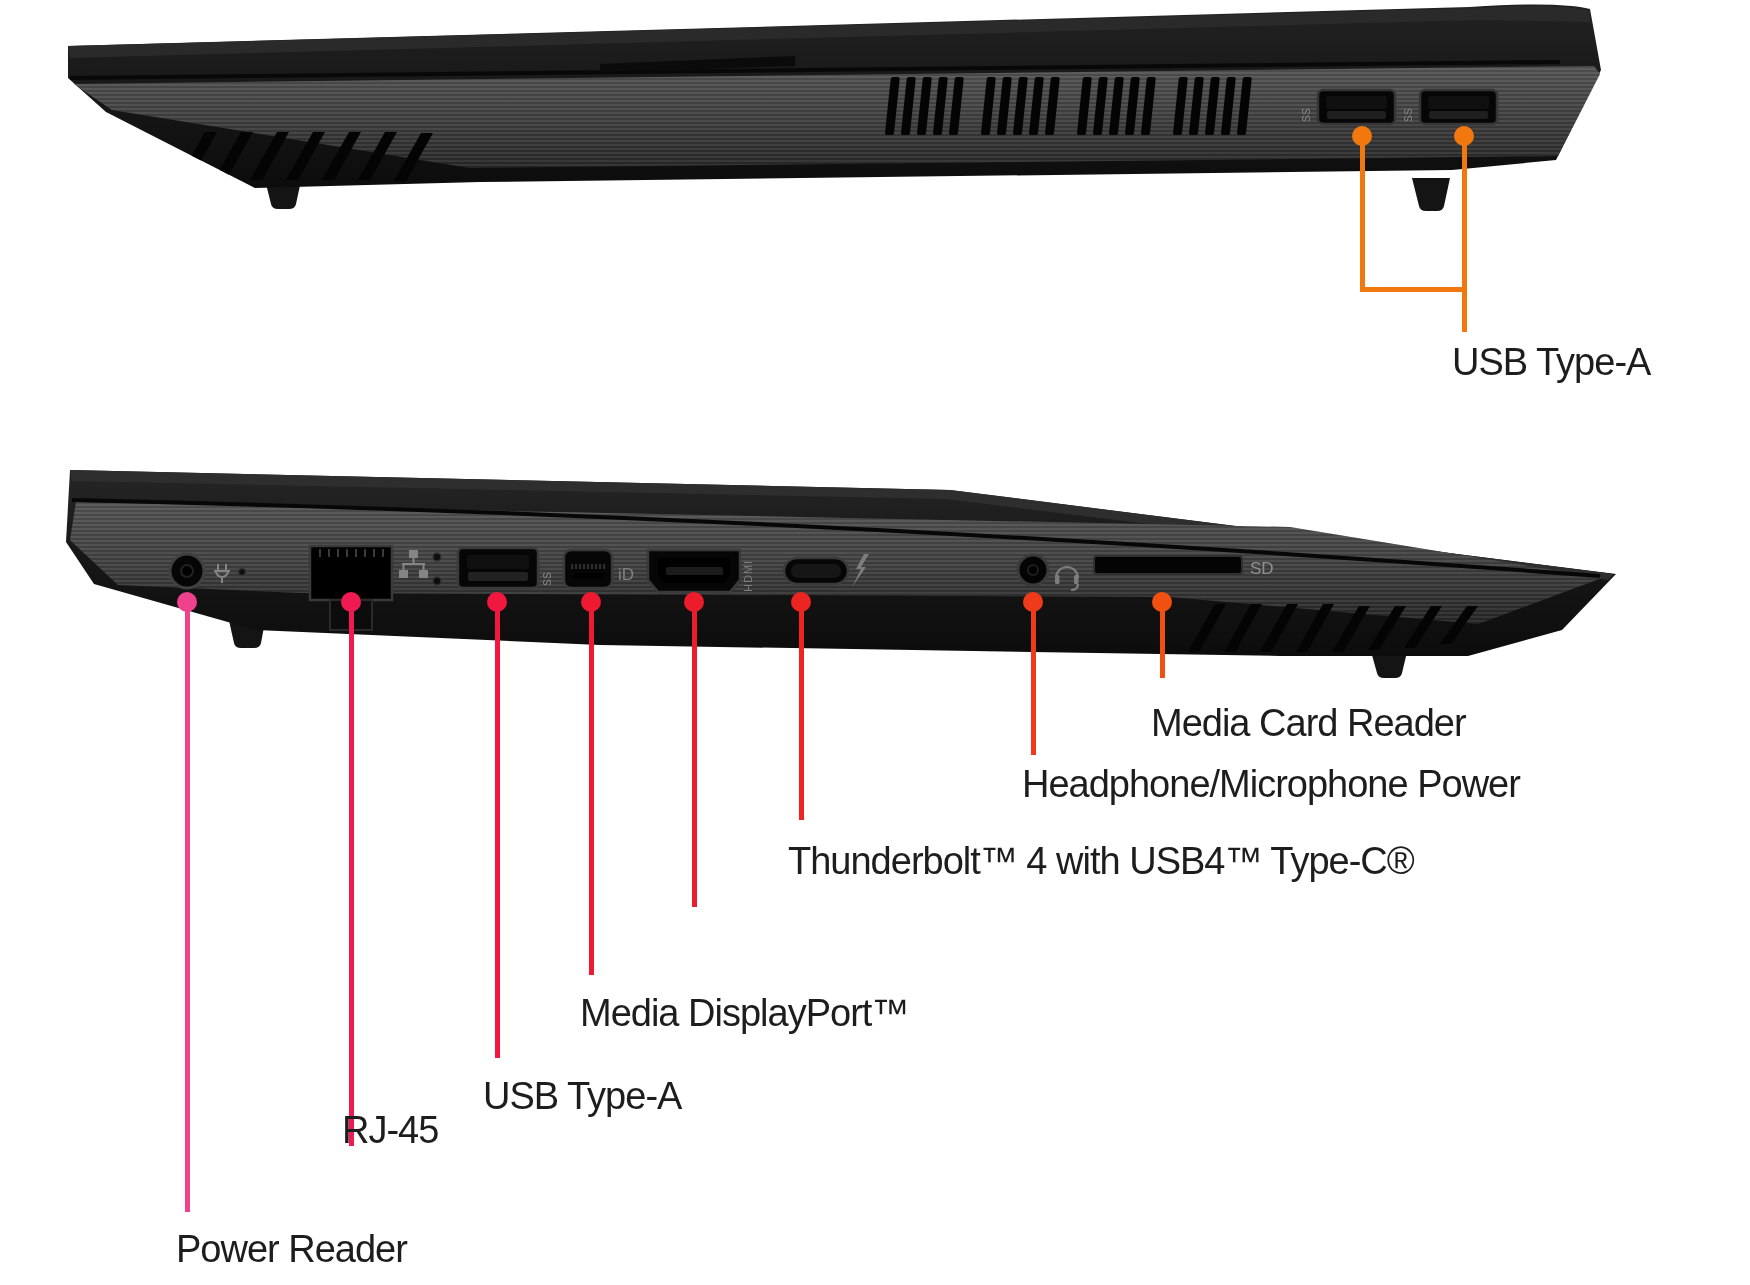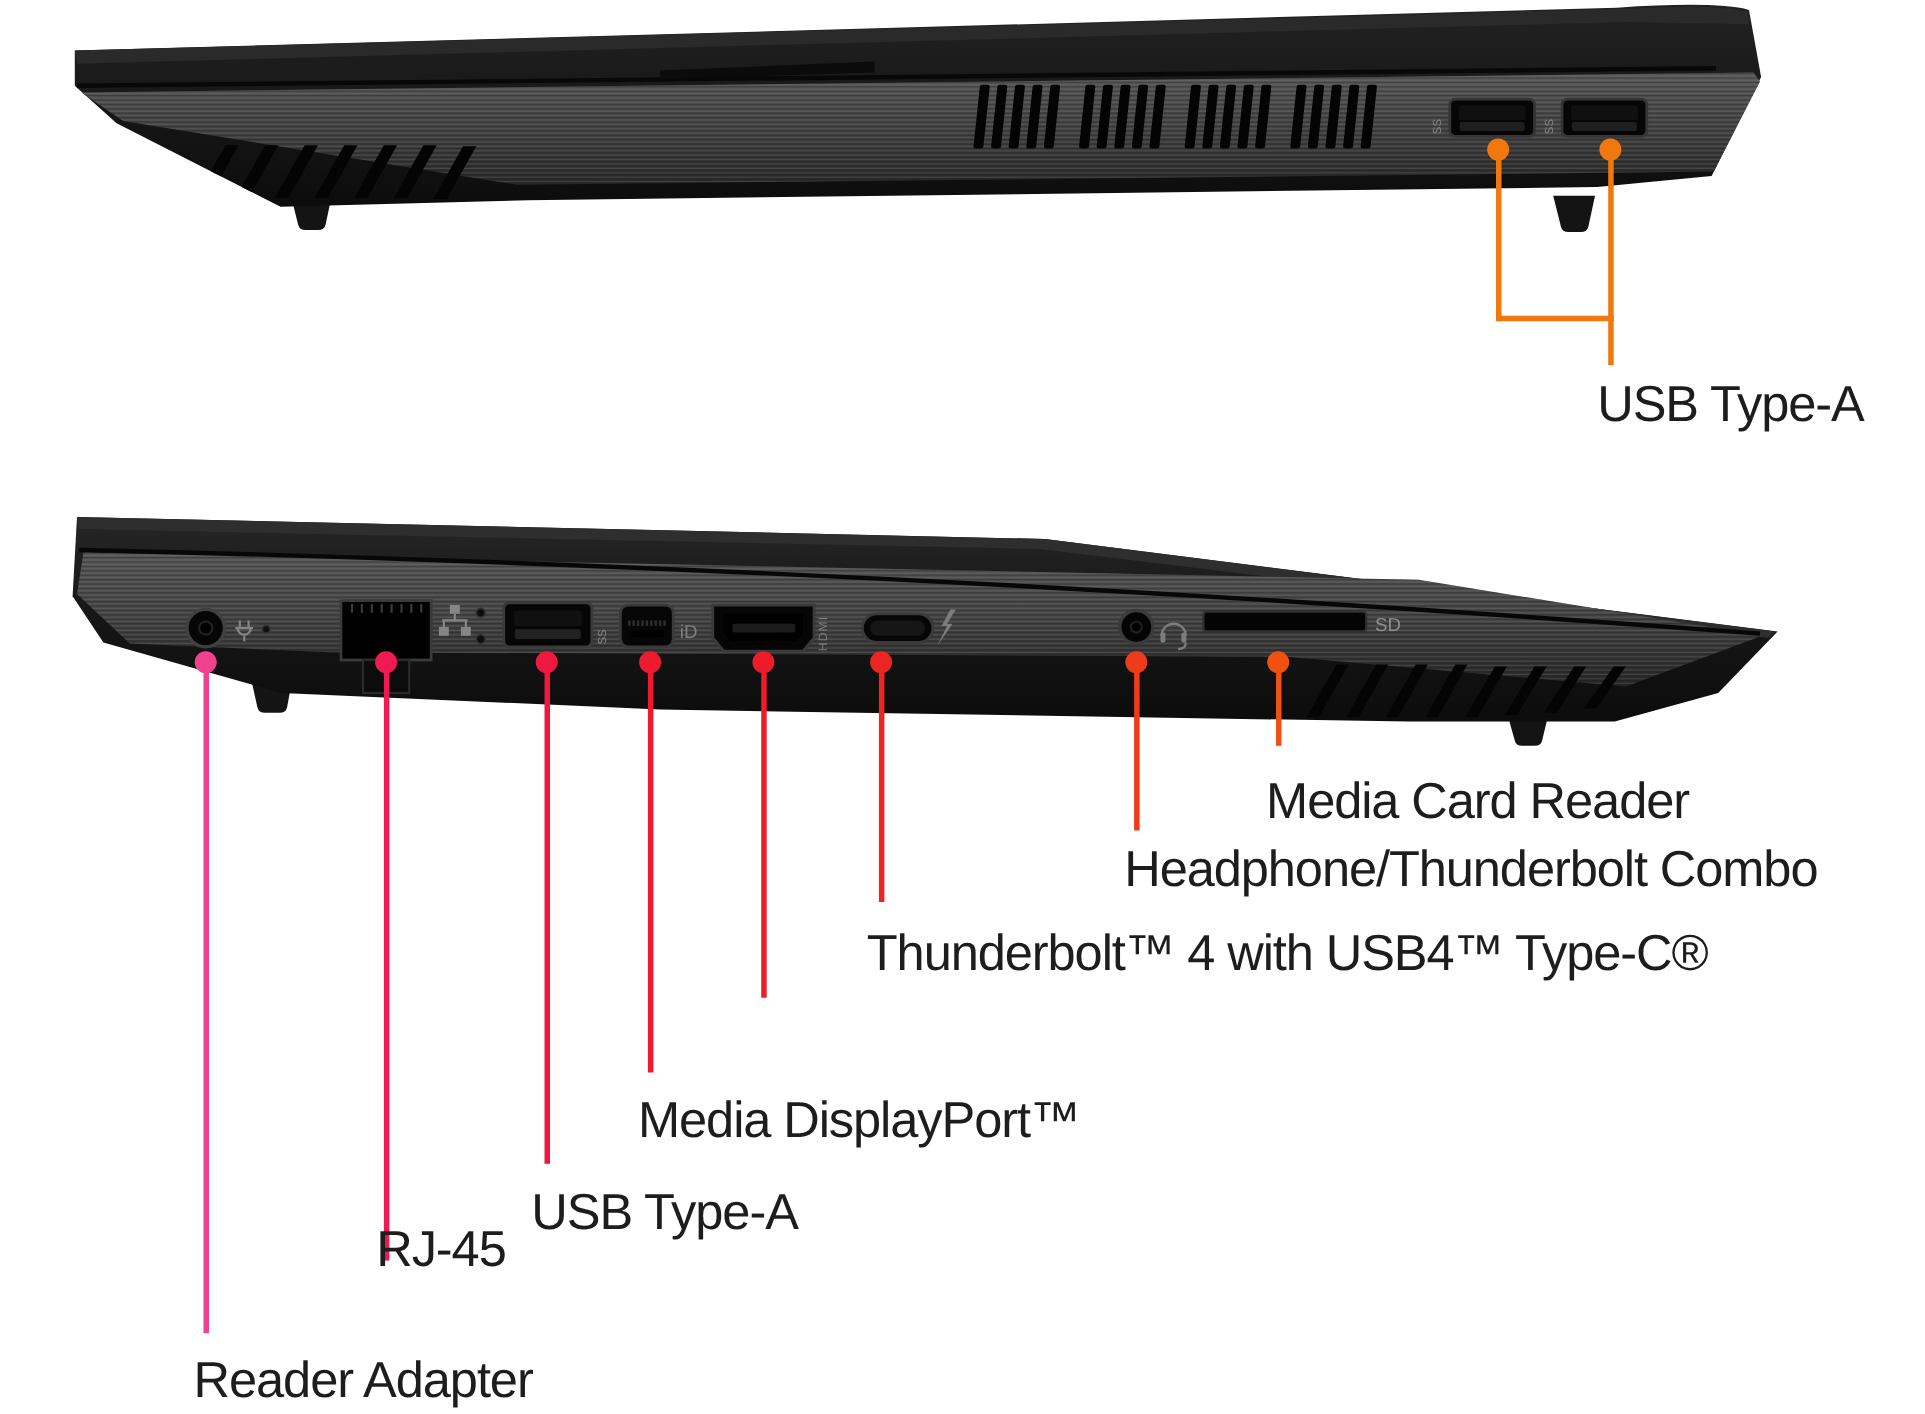--- a/index.html
+++ b/index.html
@@ -10,7 +10,7 @@
   .dot{position:absolute;left:-10px;width:20px;height:20px;border-radius:50%;background:var(--c,#f00);}
   .vline{position:absolute;left:-2.5px;width:5px;background:var(--c,#f00);}
   .hline{position:absolute;height:5px;background:var(--c,#f00);}
-  .port-label{position:absolute;font-size:46px;letter-spacing:-1px;color:#1d1d1d;
+  .port-label{position:absolute;font-size:38px;letter-spacing:-1px;color:#1d1d1d;
               white-space:nowrap;font-weight:400;line-height:1.1;}
 </style>
 </head>

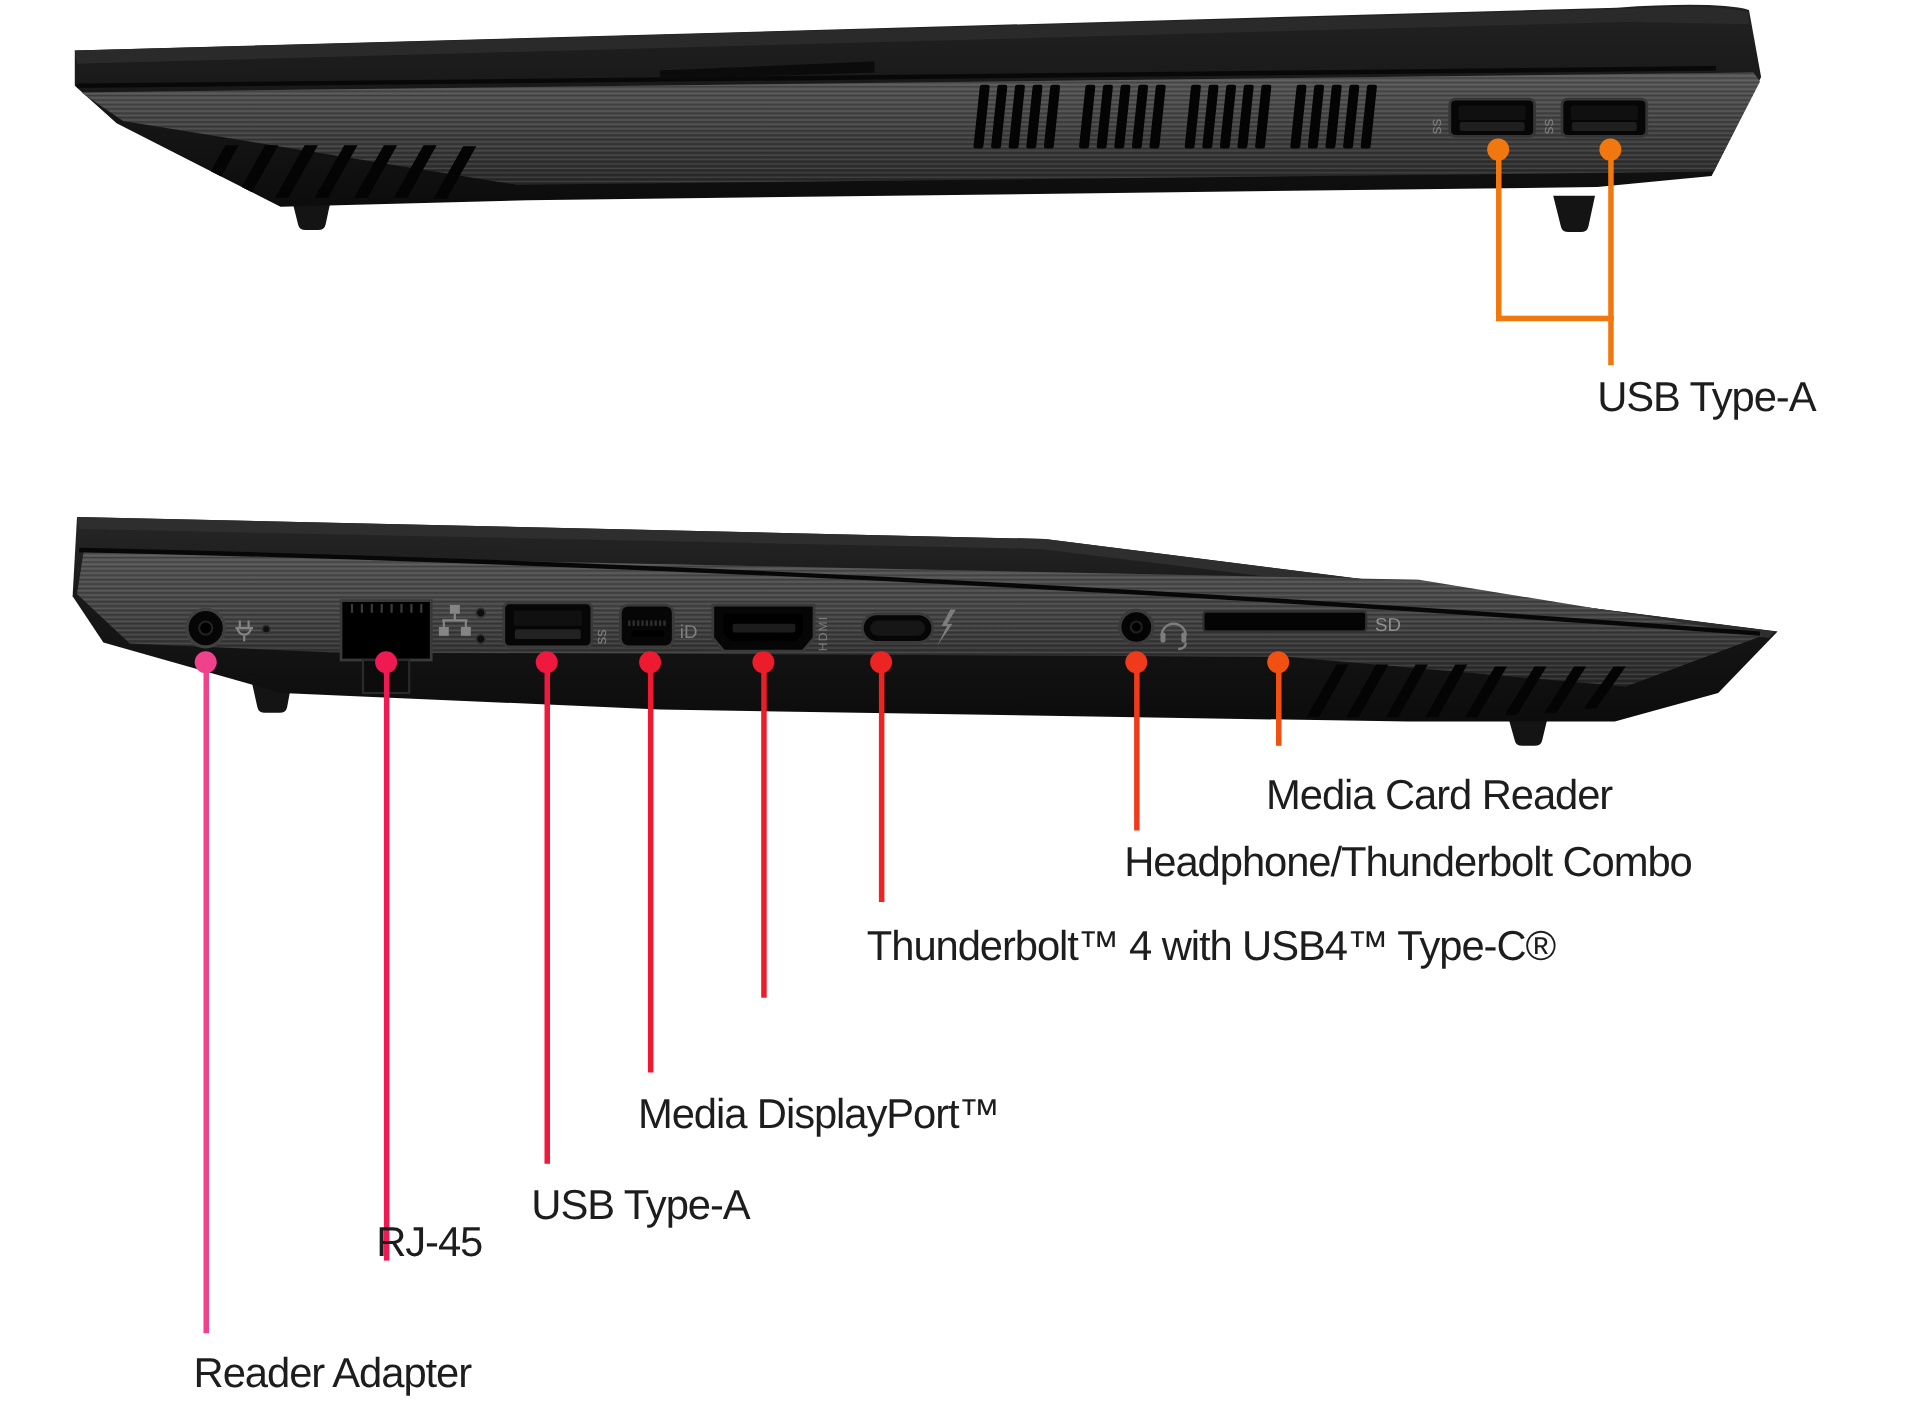--- a/index.html
+++ b/index.html
@@ -263,7 +263,7 @@
   </div>
 
   <div class="port-label" style="left:1151px;top:703px">Media Card Reader</div>
-  <div class="port-label" style="left:1022px;top:764px">Headphone/Thunderbolt Combo</div>
+  <div class="port-label" style="left:1022px;top:764px">Headphone/Microphone Power</div>
   <div class="port-label" style="left:788px;top:841px">Thunderbolt™ 4 with USB4™ Type-C®</div>
   <div class="port-label" style="left:580px;top:993px">Media DisplayPort™</div>
   <div class="port-label" style="left:483px;top:1076px">USB Type-A</div>

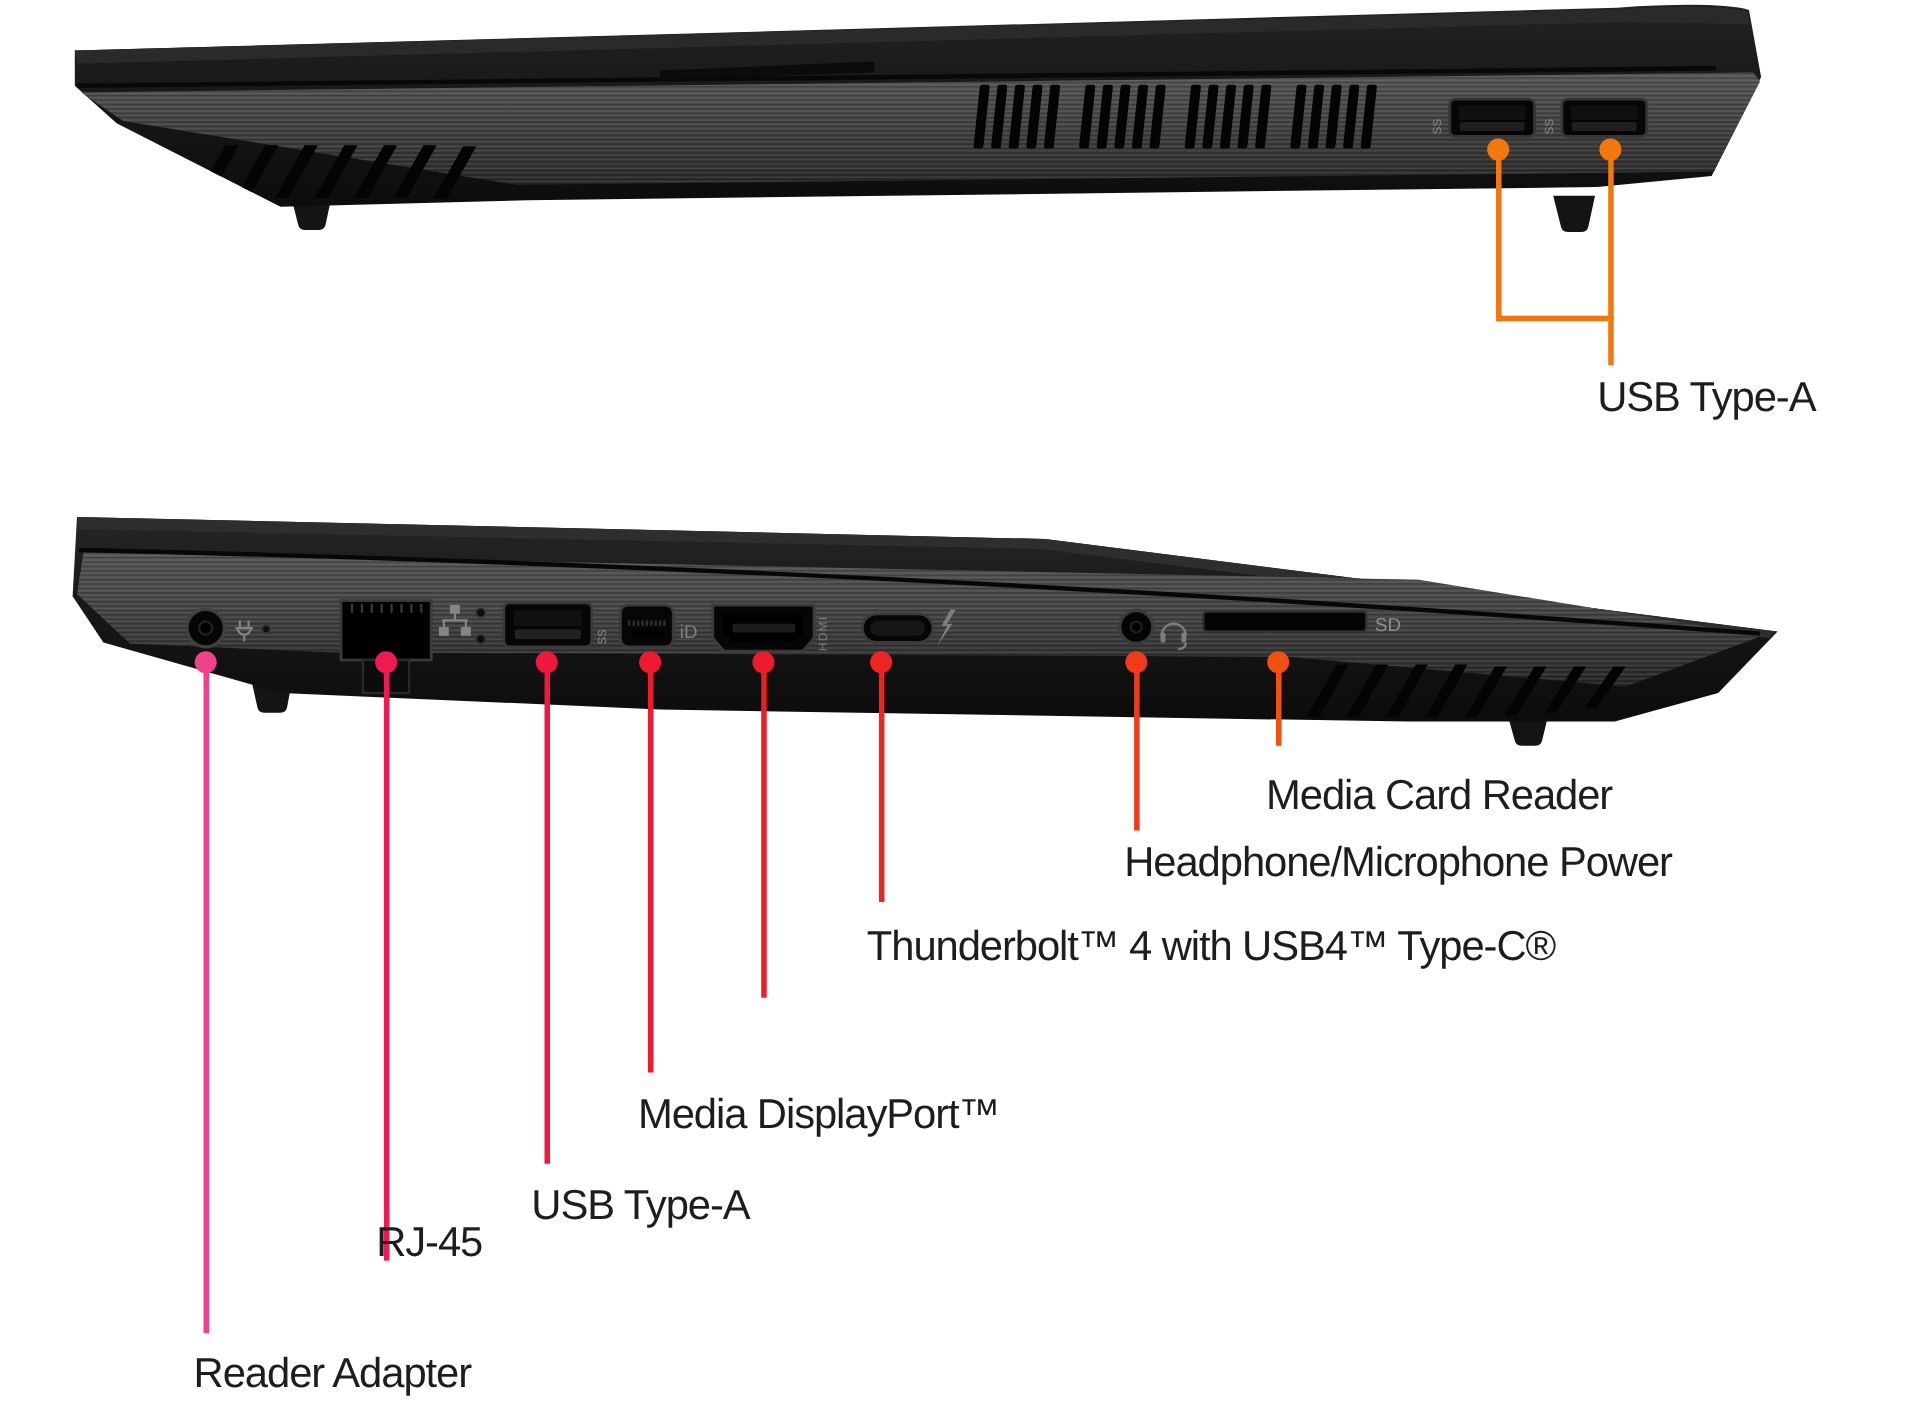--- a/index.html
+++ b/index.html
@@ -268,7 +268,7 @@
   <div class="port-label" style="left:580px;top:993px">Media DisplayPort™</div>
   <div class="port-label" style="left:483px;top:1076px">USB Type-A</div>
   <div class="port-label" style="left:342px;top:1110px">RJ-45</div>
-  <div class="port-label" style="left:176px;top:1229px">Reader Adapter</div>
+  <div class="port-label" style="left:176px;top:1229px">Power Reader</div>
 
 </div>
 

